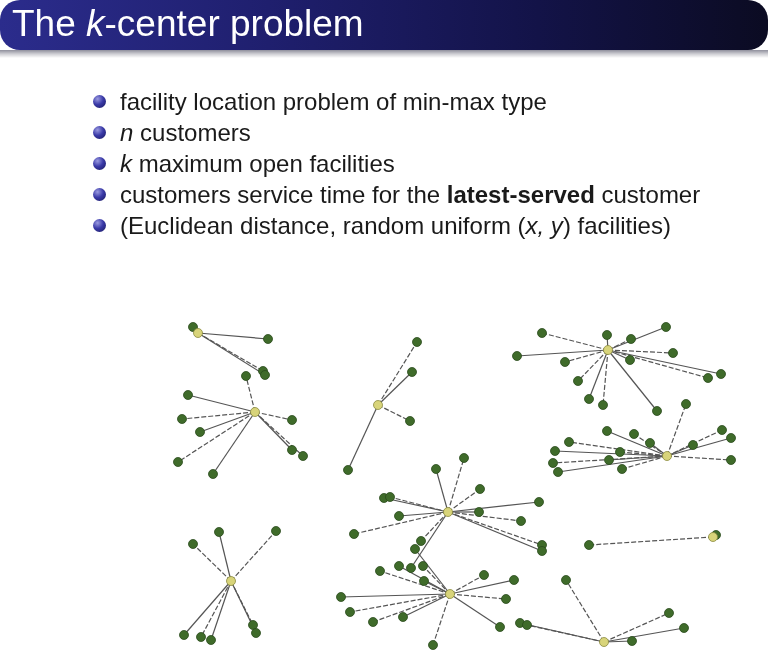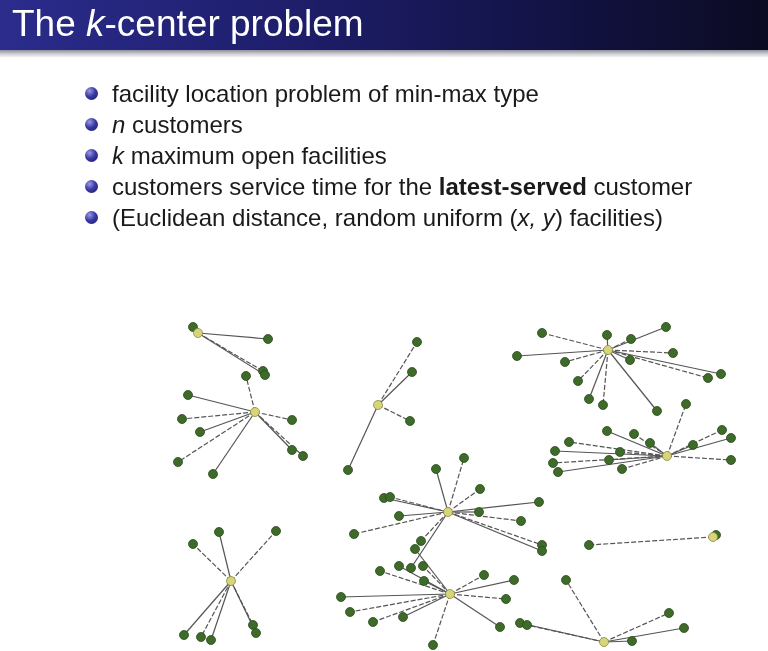--- a/index.html
+++ b/index.html
@@ -5,7 +5,7 @@
   html, body { margin:0; padding:0; }
   body { width:768px; height:651px; background:#ffffff; overflow:hidden; position:relative; font-family:"Liberation Sans", sans-serif; }
   .titlebar { position:absolute; left:0; top:0; width:768px; height:50px;
-    background:linear-gradient(to right,#2b2c8c 0%,#1f1f6e 35%,#131348 70%,#0b0b22 100%); }
+    background:linear-gradient(to right,#2b2c8c 0%,#1f1f6e 35%,#131348 70%,#0b0b22 100%);border-radius:20px; }
   .titlebar-shadow { position:absolute; left:0; top:50px; width:768px; height:8px;
     background:linear-gradient(to bottom,#8f8f9c 0%,#cfcfd4 50%,#ffffff 100%); }
   .title { position:absolute; left:12px; top:3px; color:#ffffff; font-size:37px; line-height:42px; white-space:nowrap; }

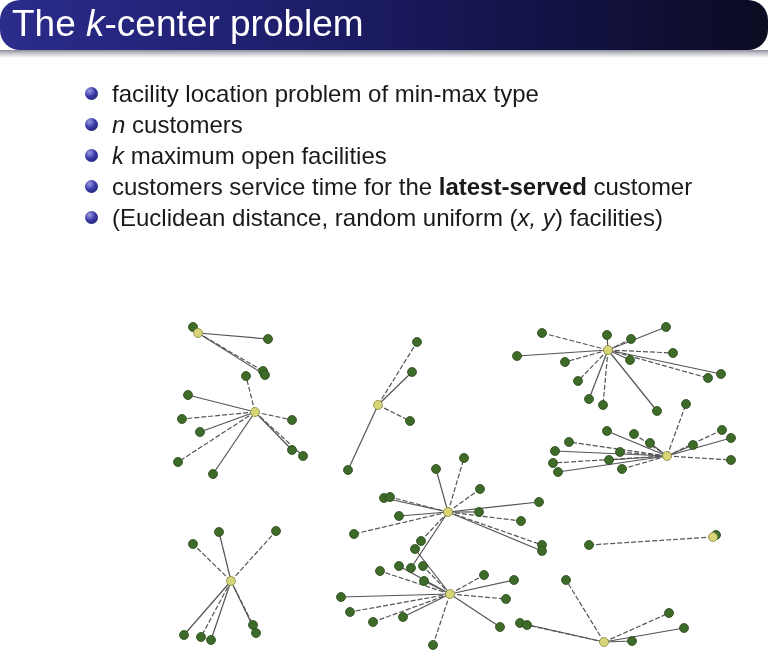--- a/index.html
+++ b/index.html
@@ -10,7 +10,7 @@
     background:linear-gradient(to bottom,#8f8f9c 0%,#cfcfd4 50%,#ffffff 100%); }
   .title { position:absolute; left:12px; top:3px; color:#ffffff; font-size:37px; line-height:42px; white-space:nowrap; }
   .title i { font-style:italic; }
-  .bullets { position:absolute; left:78px; top:74px; margin:4px; padding:0; list-style:none; }
+  .bullets { position:absolute; left:78px; top:74px; margin:12px; padding:0; list-style:none; }
   .bullets li { position:relative; padding-left:30px; height:31px; font-size:24px; line-height:31px; color:#1a1a1a; white-space:nowrap; }
   .bullet-dot { position:absolute; left:3px; top:9px; width:13px; height:13px; border-radius:50%;
     background:radial-gradient(circle at 35% 30%,#9a9ae0 0%,#3a3aa8 45%,#16165a 100%); }

